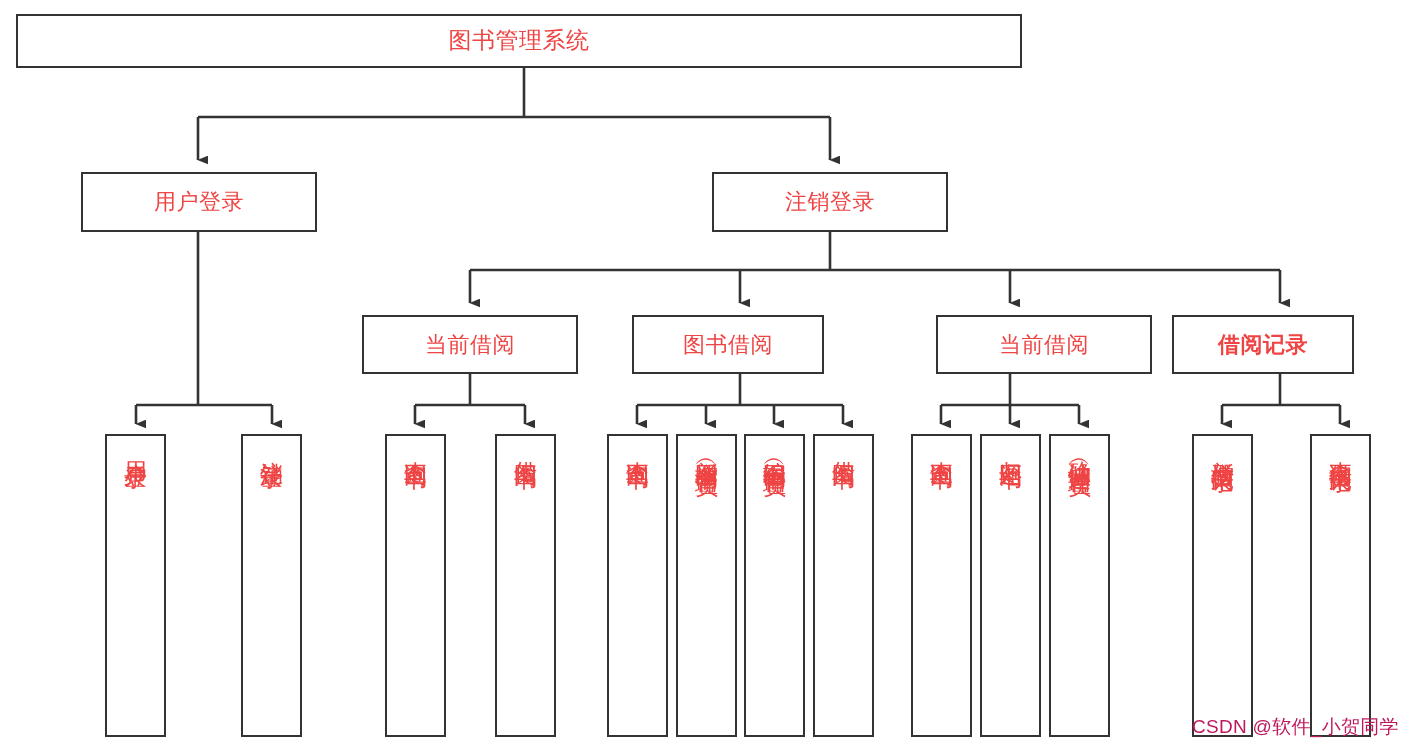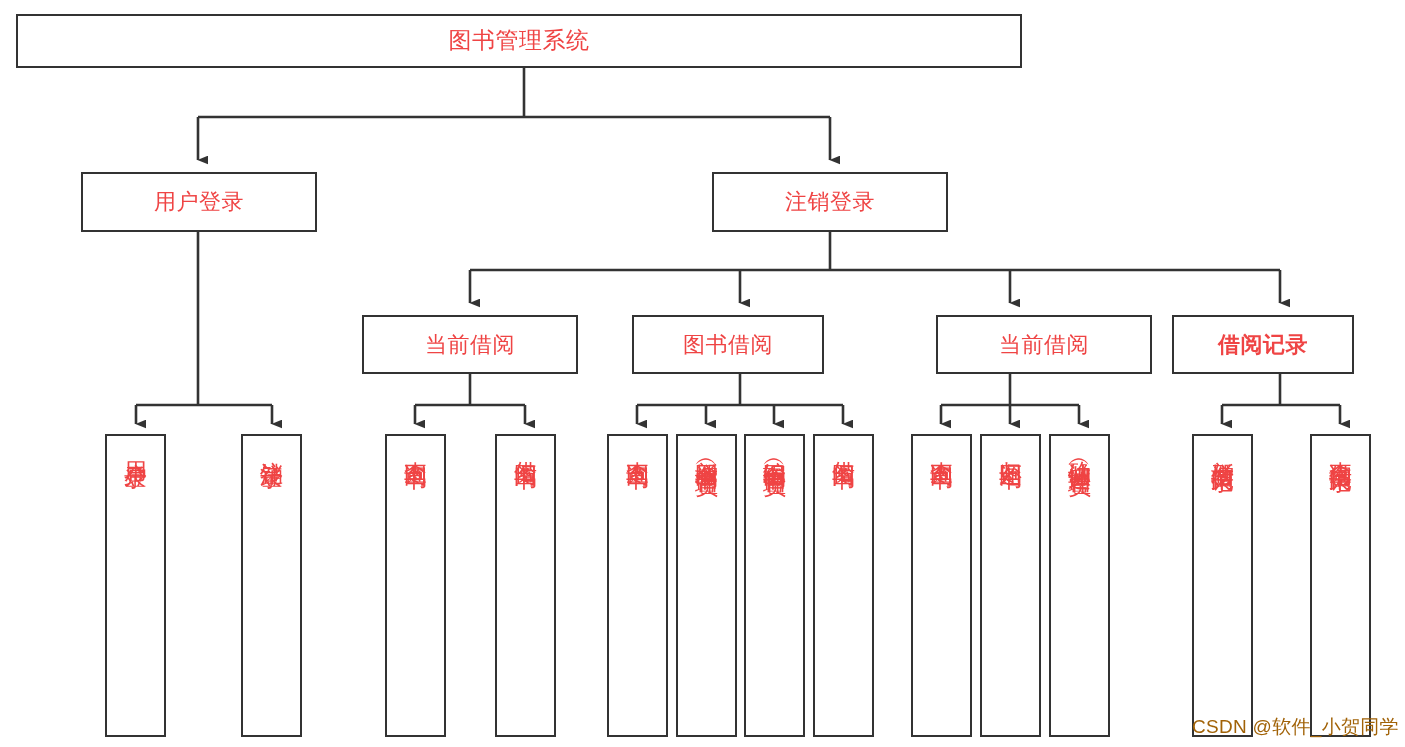--- a/index.html
+++ b/index.html
@@ -71,7 +71,7 @@
     left: 1192px;
     top: 714px;
     font-size: 19px;
-    color: #a16207;
+    color: #be185d;
     white-space: nowrap;
     font-family: "Liberation Sans", "DejaVu Sans", sans-serif;
     letter-spacing: 0.3px;

